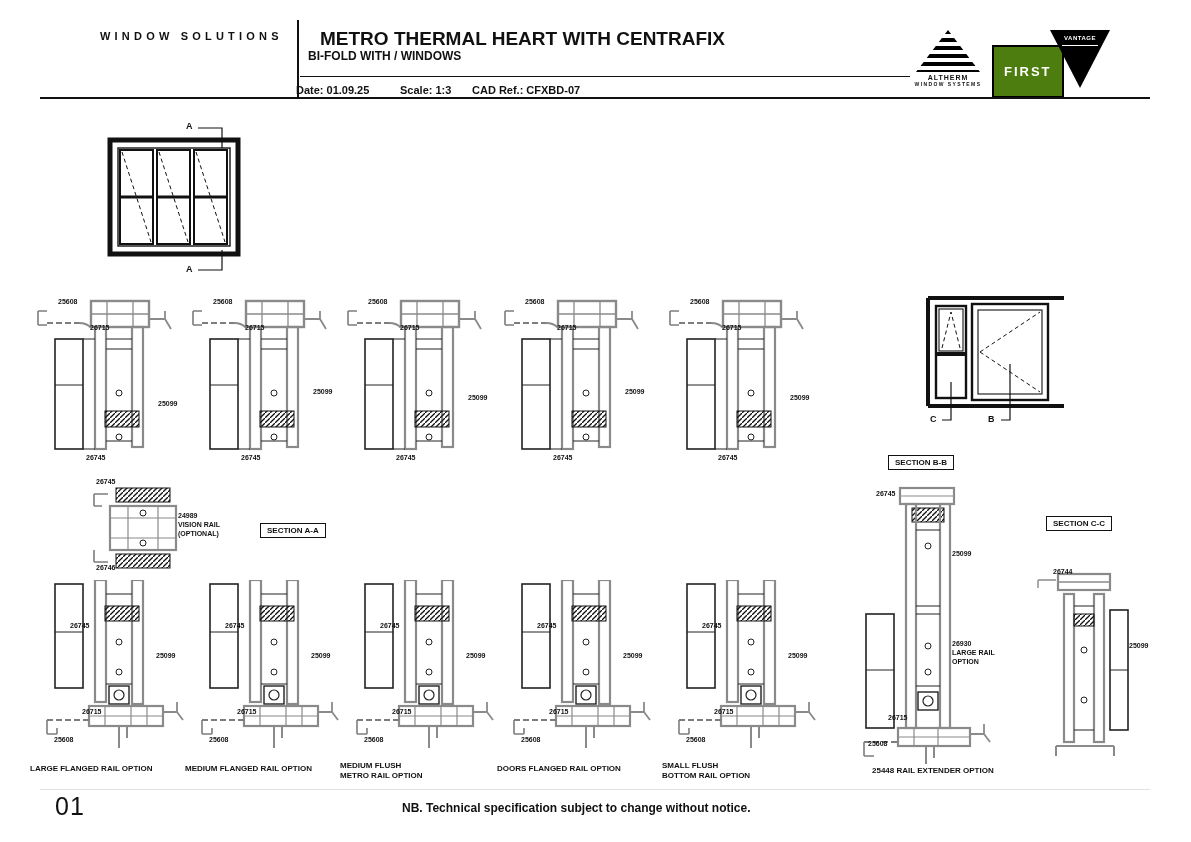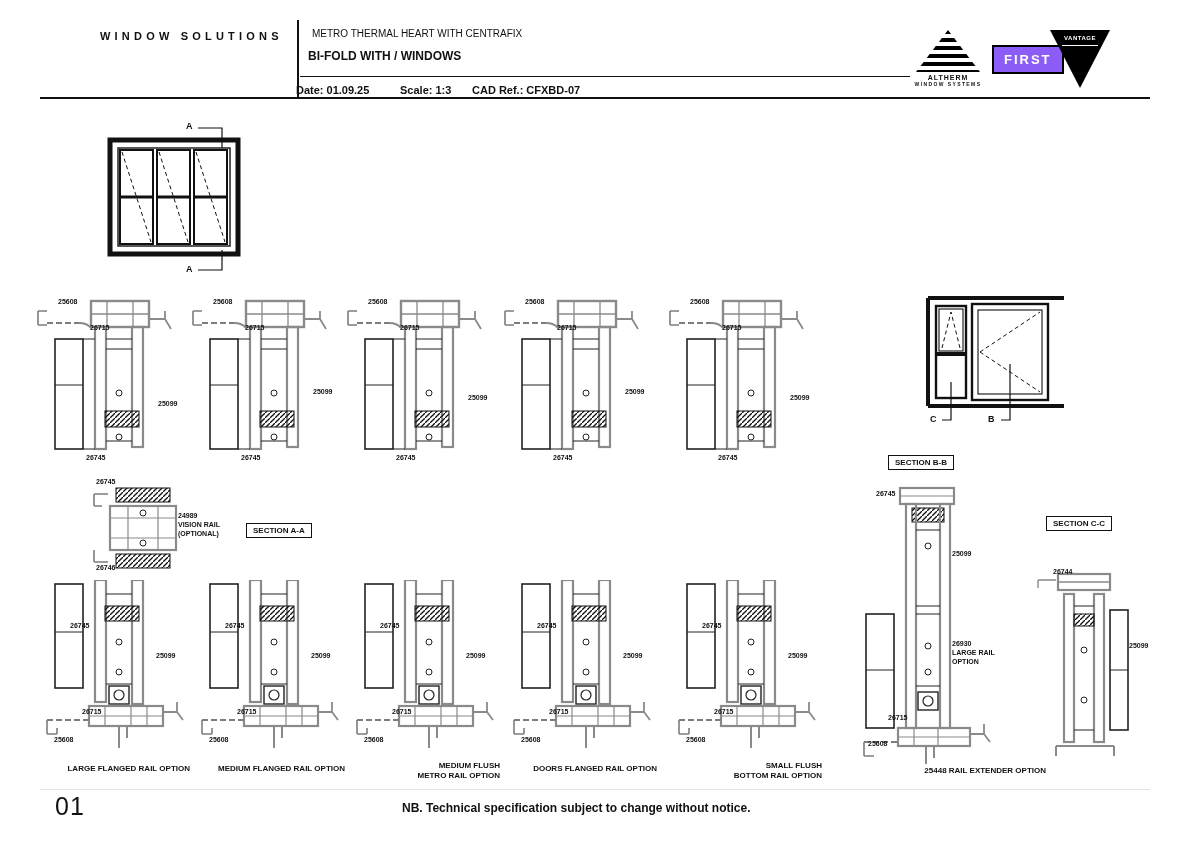--- a/index.html
+++ b/index.html
@@ -22,7 +22,7 @@
   .apl-word{font-size:40px;font-weight:bold;letter-spacing:1px;line-height:40px}
   .tagline{font-size:11px;font-weight:bold;letter-spacing:4.2px;margin-top:4px;white-space:nowrap}
 
-  .title{left:312px;top:28px;font-size:10px;font-weight:normal;white-space:nowrap}
+  .title{left:320px;top:28px;font-size:19px;font-weight:bold;white-space:nowrap}
   .subtitle{left:308px;top:49px;font-size:12px;font-weight:bold;white-space:nowrap}
   .meta{top:84px;font-size:11px;font-weight:bold;white-space:nowrap}
   .meta .lab{margin-right:3px}

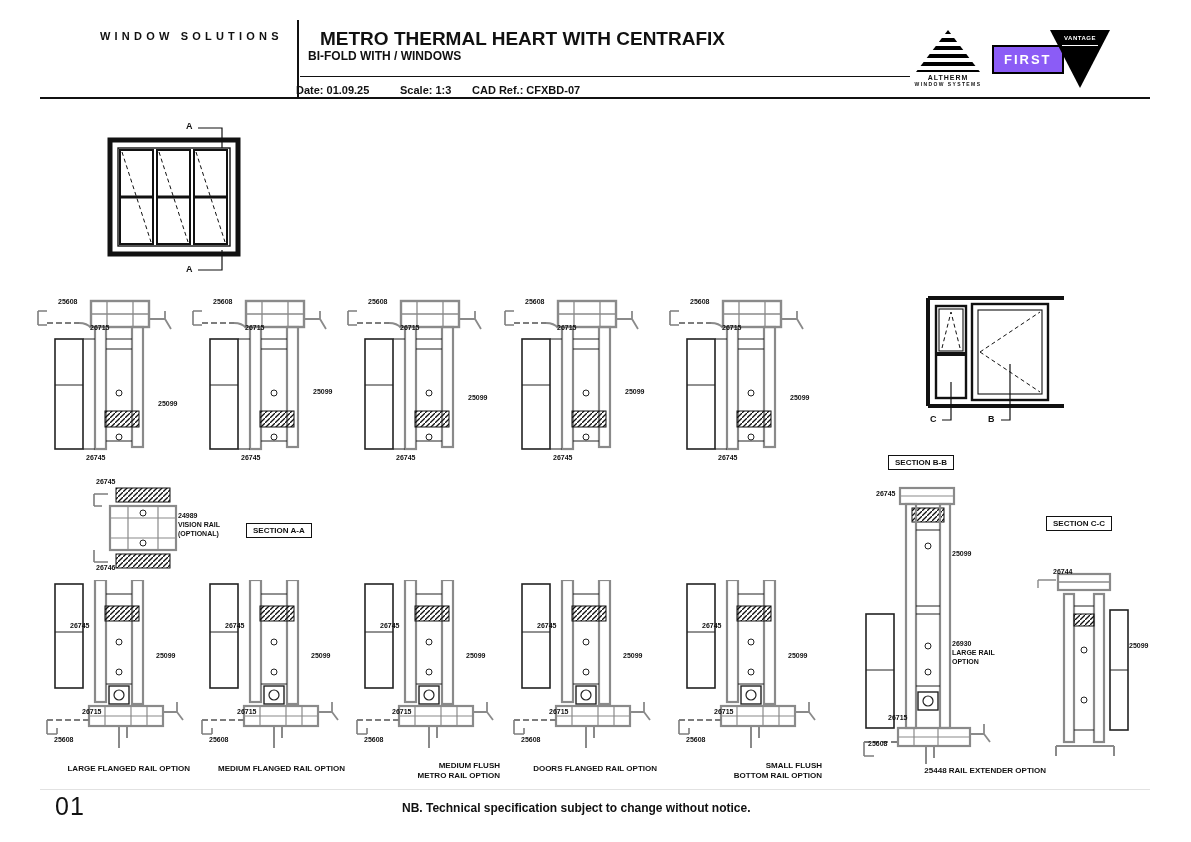--- a/index.html
+++ b/index.html
@@ -33,8 +33,8 @@
     -webkit-clip-path:polygon(50% 0,100% 100%,0 100%);clip-path:polygon(50% 0,100% 100%,0 100%)}
   .altherm .l1{font-size:7px;font-weight:bold;letter-spacing:1px;margin-top:2px}
   .altherm .l2{font-size:5px;font-weight:bold;letter-spacing:1.4px}
-  .first{left:992px;top:45px;background:#8b5cf6;color:#fff;font-size:13px;font-weight:bold;
-         letter-spacing:2px;padding:5px 10px;border:2px solid #000}
+  .first{left:992px;top:45px;background:#4d7c0f;color:#fff;font-size:13px;font-weight:bold;
+         letter-spacing:2px;padding:17px 10px;border:2px solid #000}
   .vantage{left:1050px;top:30px;width:60px;height:58px;background:#000;position:absolute;
     -webkit-clip-path:polygon(0 0,100% 0,50% 100%);clip-path:polygon(0 0,100% 0,50% 100%)}
   .vantage .vt{position:absolute;left:0;right:0;top:5px;color:#fff;font-size:6px;font-weight:bold;

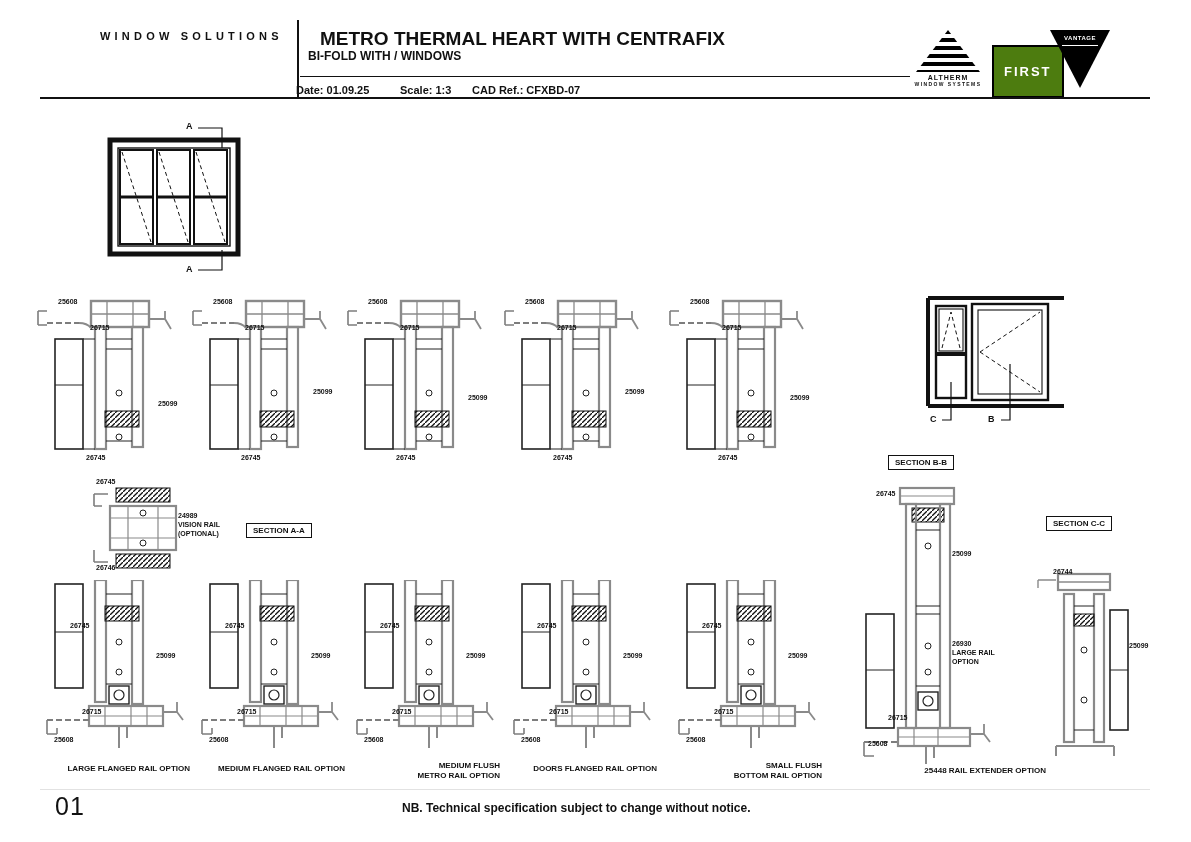--- a/index.html
+++ b/index.html
@@ -268,7 +268,7 @@
   <span class="lbl" style="left:90px;top:52px">(OPTIONAL)</span>
   <span class="lbl" style="left:8px;top:86px">26746</span>
 </div>
-<div class="secbox" style="left:246px;top:523px">SECTION A-A</div>
+<div class="secbox" style="left:260px;top:523px">SECTION A-A</div>
 
 <div class="draw" style="left:30px;top:578px;width:160px;height:205px">
   <svg width="150" height="178" viewBox="0 0 150 178" style="position:absolute;left:5px;top:2px">

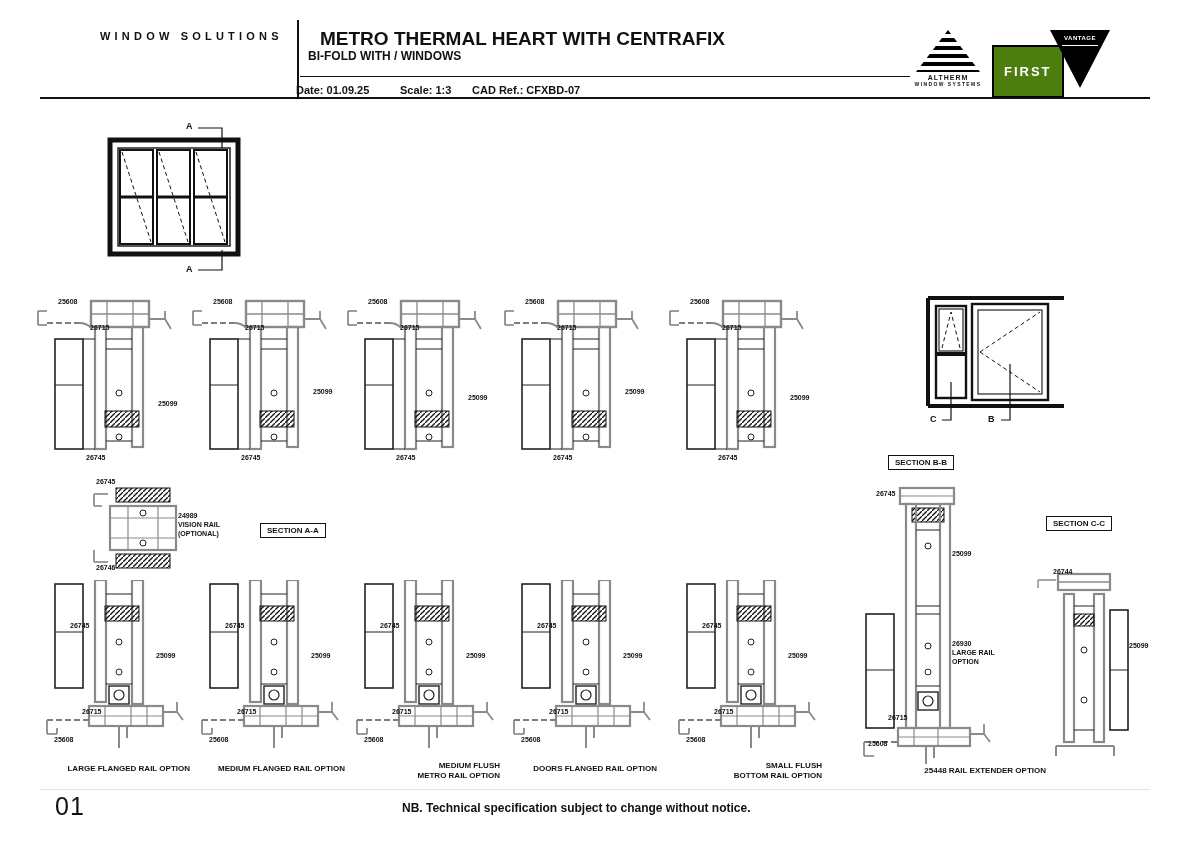--- a/index.html
+++ b/index.html
@@ -44,7 +44,7 @@
   
   .draw{position:absolute}
   .lbl{position:absolute;font-size:7px;font-weight:bold;white-space:nowrap;line-height:8px}
-  .cap{position:absolute;font-size:8px;font-weight:bold;text-align:right;white-space:pre-line;line-height:10px}
+  .cap{position:absolute;font-size:8px;font-weight:bold;text-align:left;white-space:pre-line;line-height:10px}
   .secbox{position:absolute;border:1.4px solid #111;background:#fff;font-size:8px;
           font-weight:bold;padding:2px 6px;white-space:nowrap}
   .mk{position:absolute;font-size:9px;font-weight:bold}

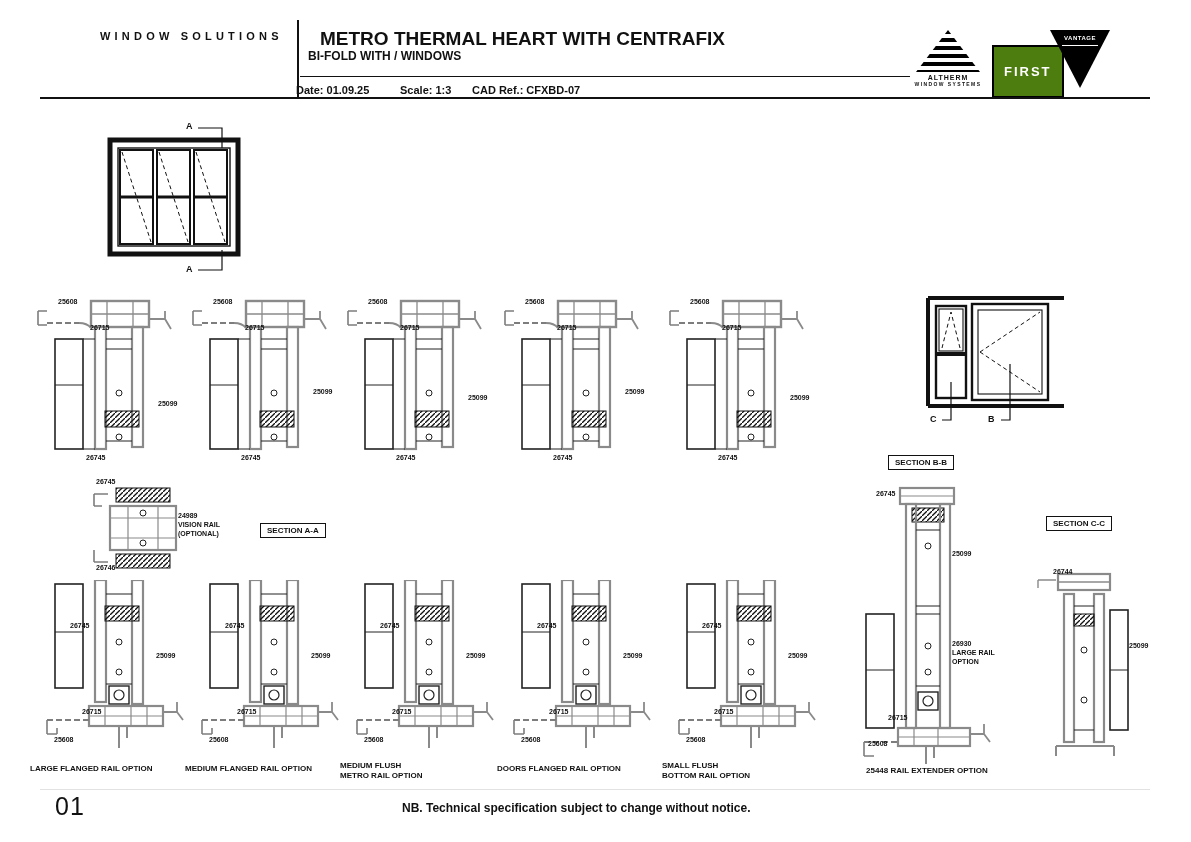--- a/index.html
+++ b/index.html
@@ -343,7 +343,7 @@
   <span class="lbl" style="left:100px;top:176px">OPTION</span>
   <span class="lbl" style="left:36px;top:232px">26715</span>
   <span class="lbl" style="left:16px;top:258px">25608</span>
-  <div class="cap" style="left:14px;top:284px;width:180px">25448 RAIL EXTENDER OPTION</div>
+  <div class="cap" style="left:20px;top:284px;width:180px">25448 RAIL EXTENDER OPTION</div>
 </div>
 
 <div class="secbox" style="left:1046px;top:516px">SECTION C-C</div>

